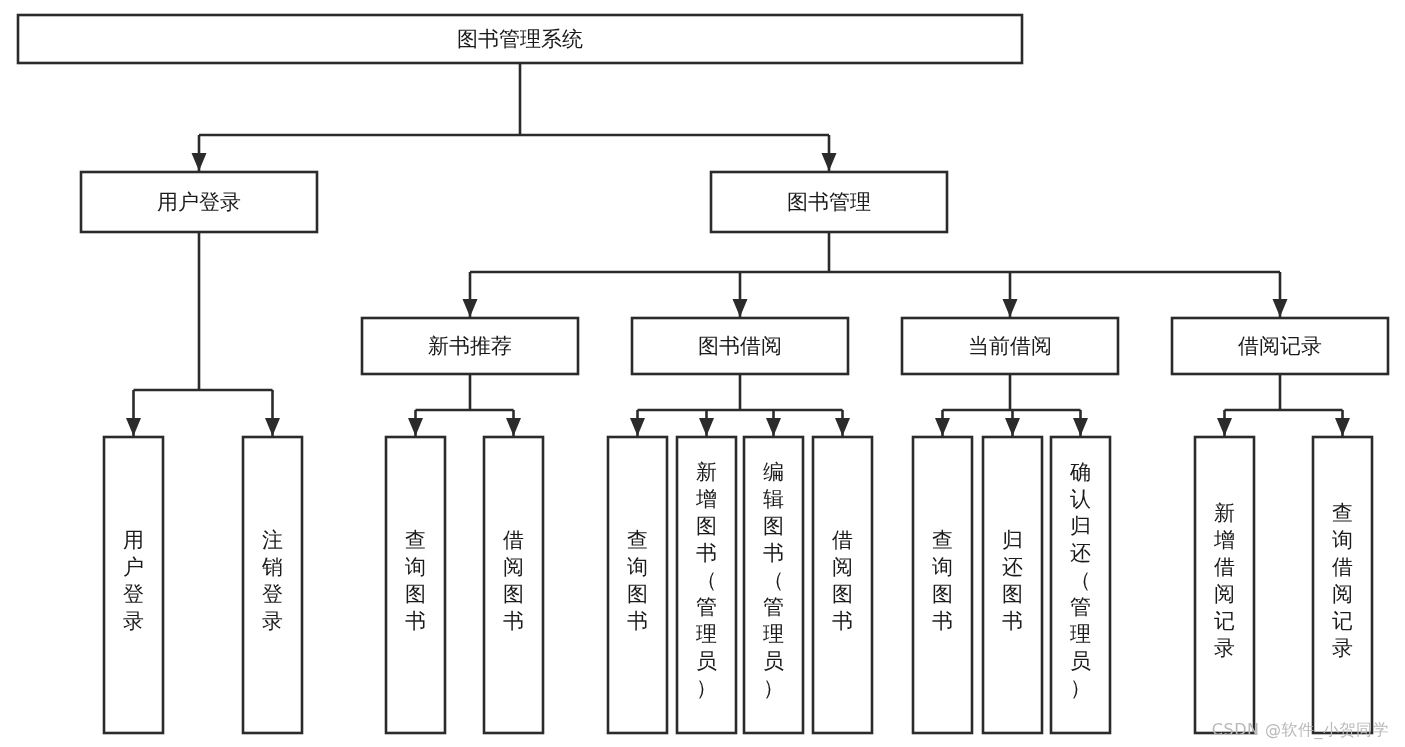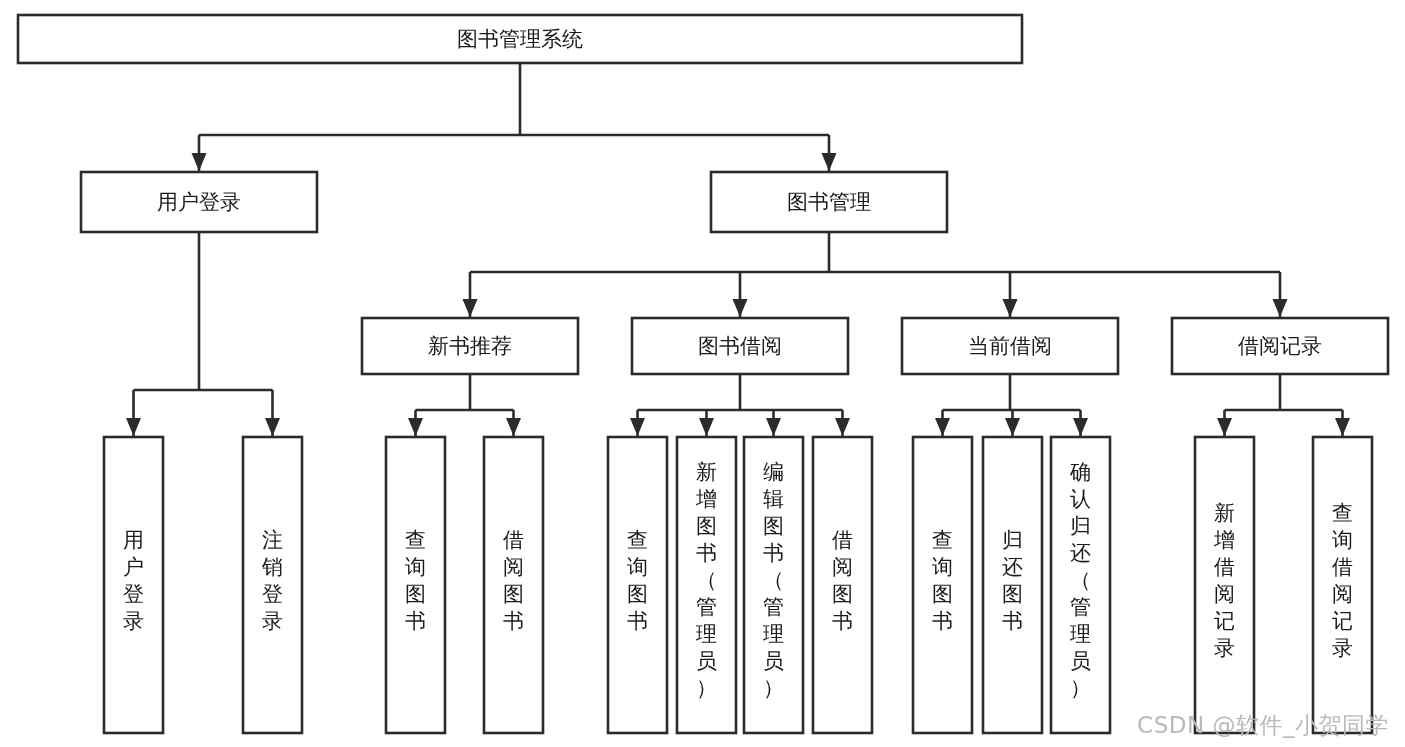--- a/index.html
+++ b/index.html
@@ -60,7 +60,7 @@
     right: 16px;
     bottom: 6px;
     font-family: "DejaVu Sans", "Liberation Sans", sans-serif;
-    font-size: 23px;
+    font-size: 16px;
     color: #b9b9b9;
     letter-spacing: 0.5px;
     white-space: nowrap;

